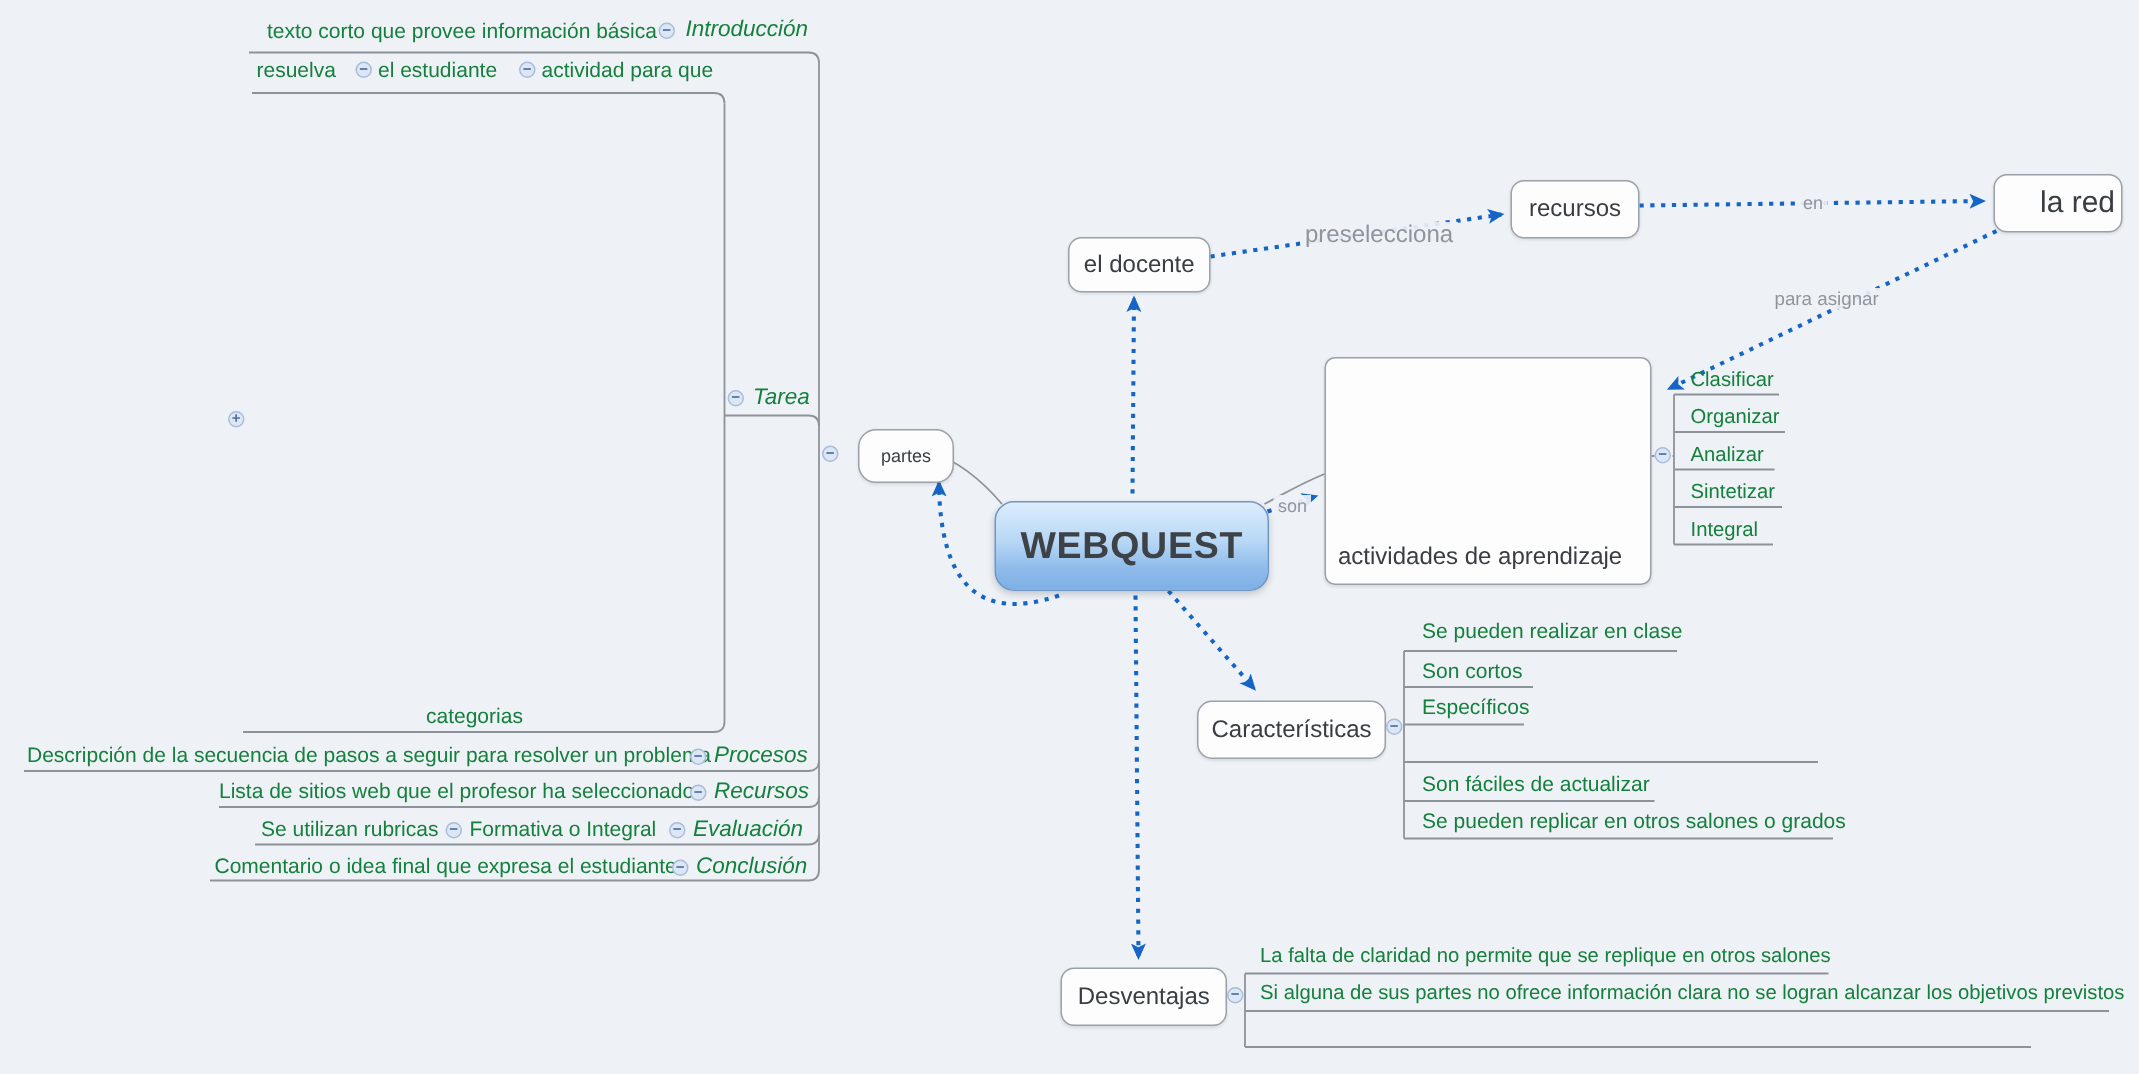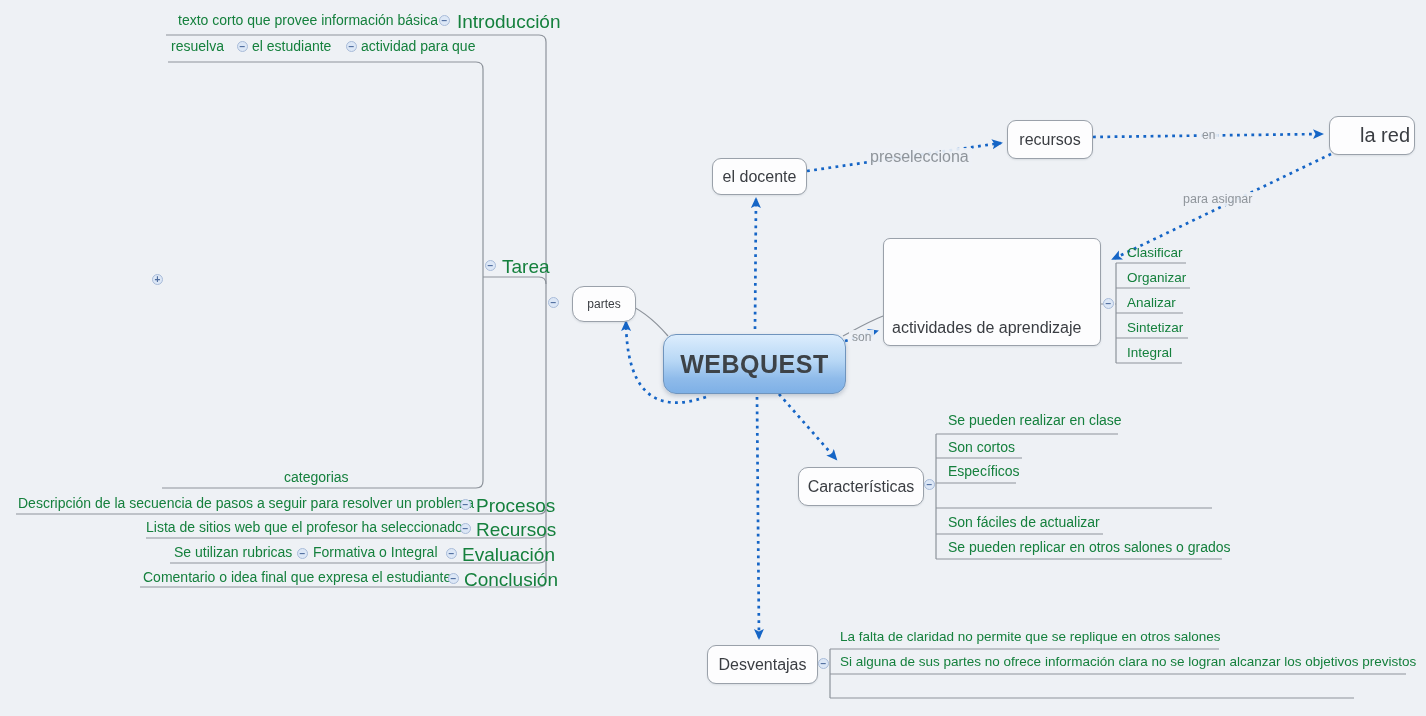--- a/index.html
+++ b/index.html
@@ -7,7 +7,7 @@
   #canvas{position:relative;width:1426px;height:716px;background:#eef1f5;overflow:hidden;}
   svg.lines{position:absolute;left:0;top:0;width:1426px;height:716px;}
   .t{position:absolute;white-space:nowrap;color:#15803d;line-height:1.15;}
-  .fs14{font-size:14px;} .fs15{font-size:19px;} .fs135{font-size:13.5px;}
+  .fs14{font-size:14px;} .fs15{font-size:15px;font-style:italic;} .fs135{font-size:13.5px;}
   .node{position:absolute;background:#fdfdfe;border:1px solid #9aa1aa;border-radius:9px;
         display:flex;align-items:center;justify-content:center;color:#3a3d42;
         box-shadow:0 1px 2px rgba(60,70,90,.12);}

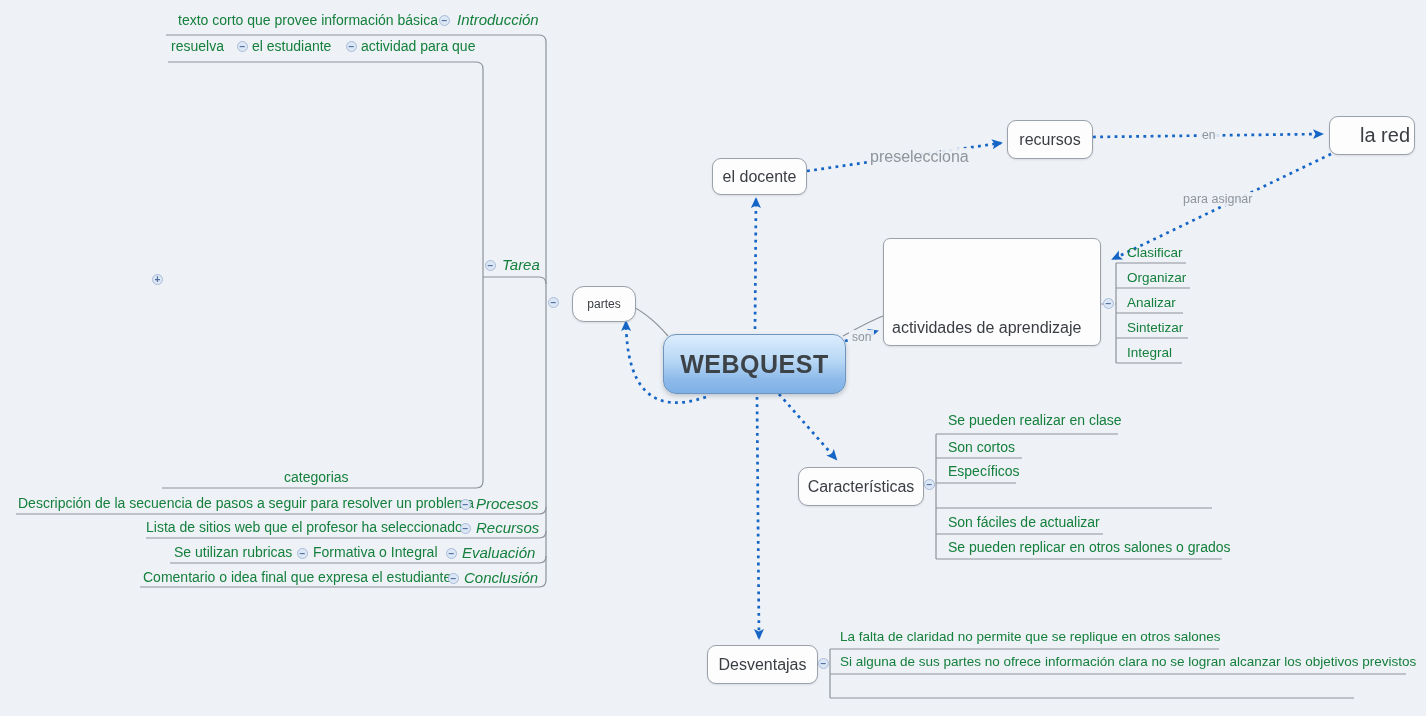--- a/index.html
+++ b/index.html
@@ -116,7 +116,7 @@
   <span class="rel-label" style="left:1180px;top:192px;font-size:12.5px;">para asignar</span>
   <span class="rel-label" style="left:849px;top:330px;font-size:12px;">son</span>
 
-  <div class="bigbox" style="left:883px;top:238px;width:218px;height:108px;font-size:16px;box-sizing:border-box;">actividades de aprendizaje</div>
+  <div class="bigbox" style="left:883px;top:238px;width:218px;height:152px;font-size:16px;box-sizing:border-box;">actividades de aprendizaje</div>
   <span class="ic" style="left:1103px;top:298px;">−</span>
   <span class="t fs135" style="left:1127px;top:245px;">Clasificar</span>
   <span class="t fs135" style="left:1127px;top:270px;">Organizar</span>

